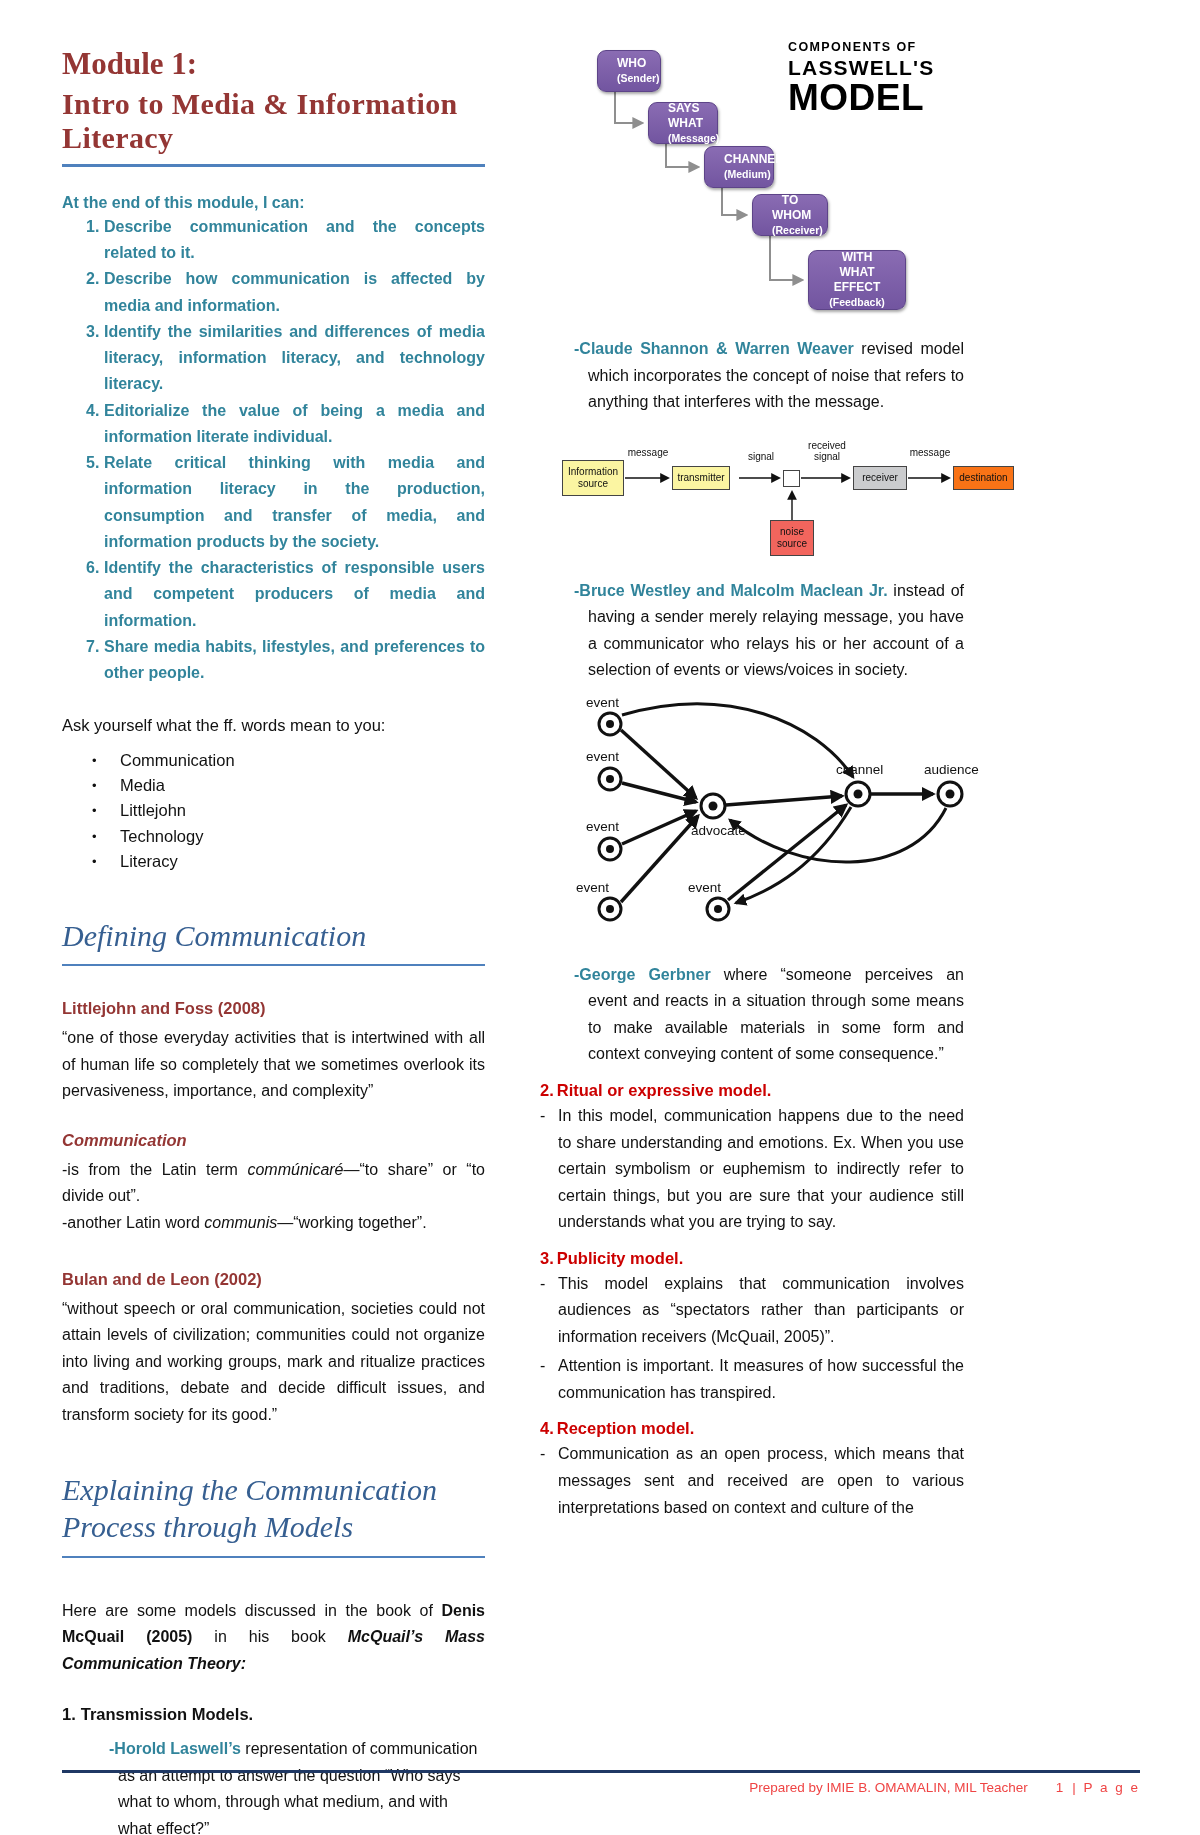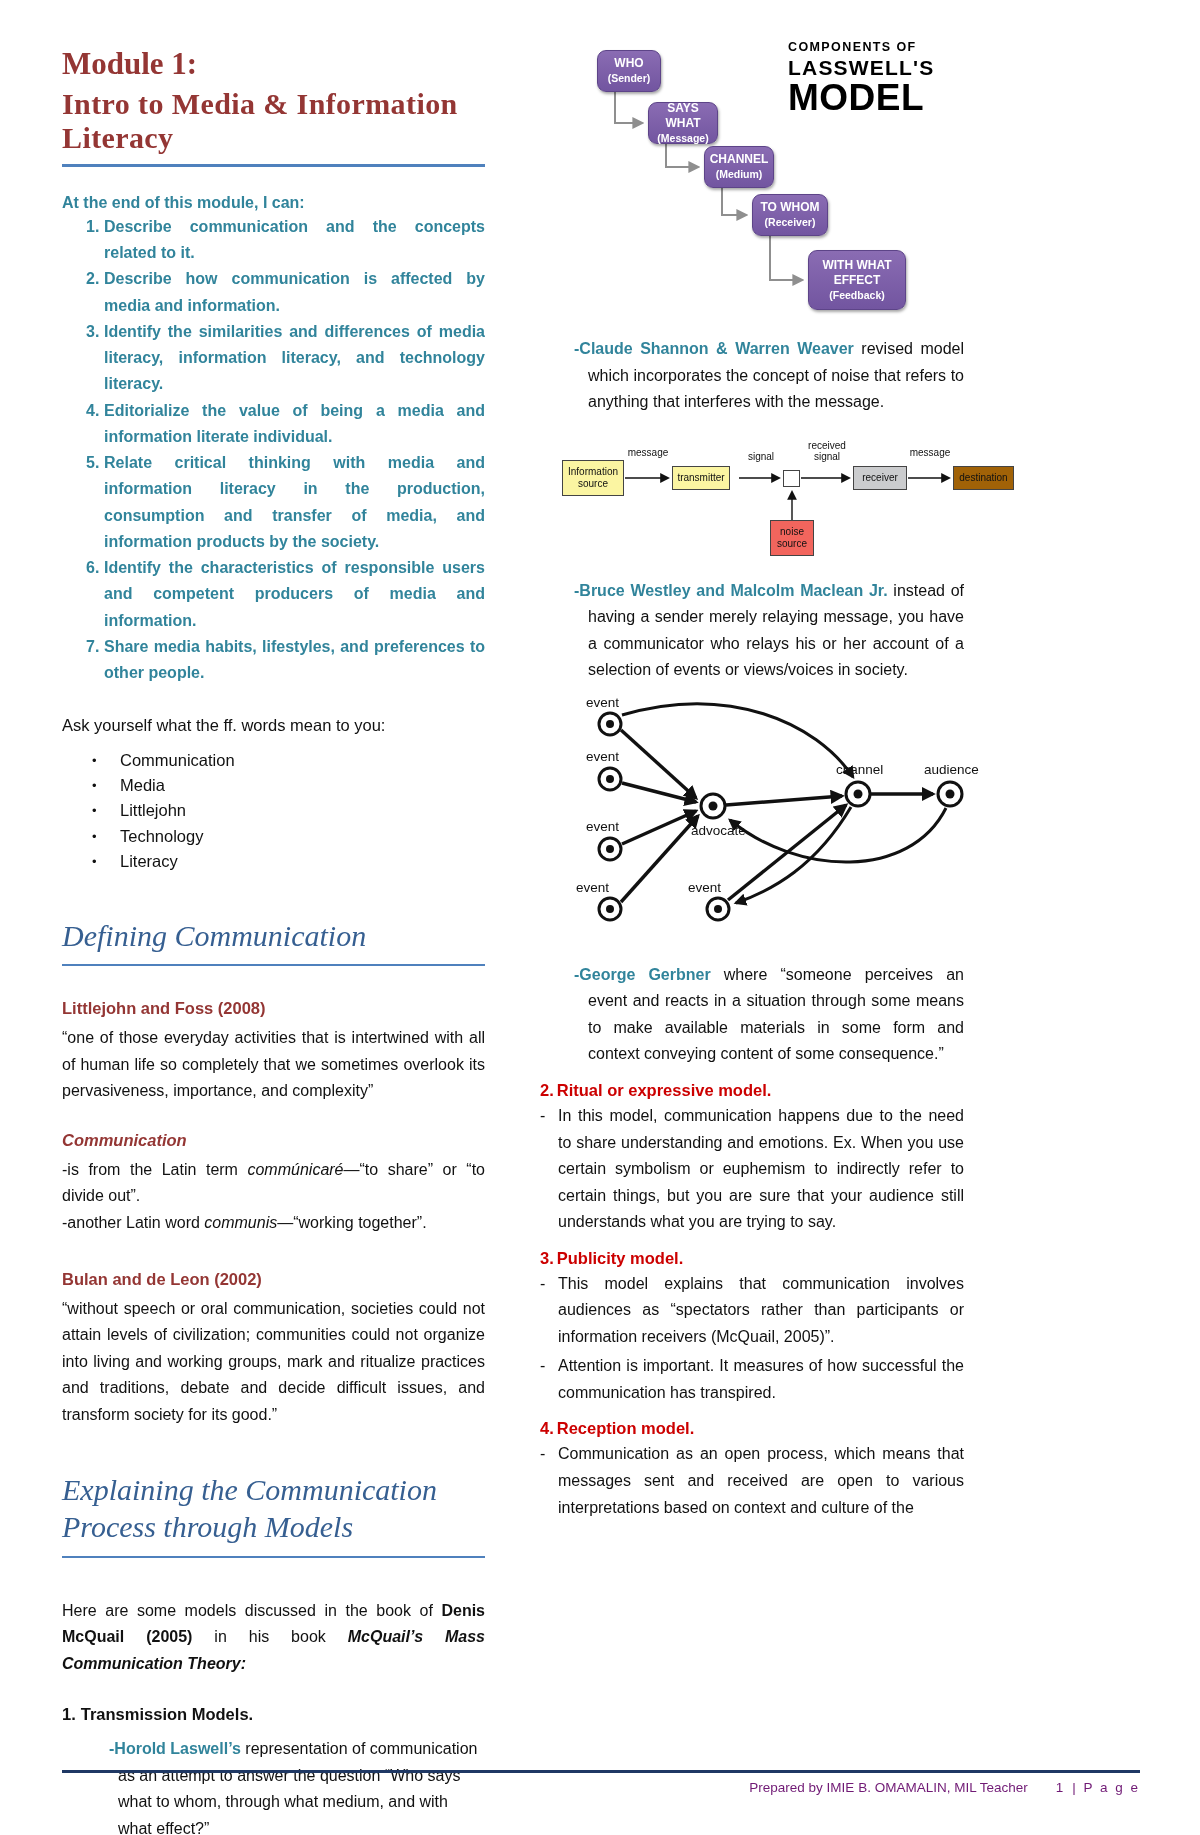--- a/index.html
+++ b/index.html
@@ -51,7 +51,7 @@
   
   .lasswell { position:relative; width:350px; height:282px; margin-left:40px; }
   .lasswell svg { position:absolute; left:0; top:0; }
-  .lbox { position:absolute; background:linear-gradient(180deg,#8a6cb3,#7255a0); border:1px solid #5d4488; border-radius:9px; color:#fff; text-align:center; padding:5px 0; box-shadow:1px 2px 3px rgba(0,0,0,.35); display:flex; flex-direction:column; justify-content:center; }
+  .lbox { position:absolute; background:linear-gradient(180deg,#8a6cb3,#7255a0); border:1px solid #5d4488; border-radius:9px; color:#fff; text-align:center; padding:5px 19px; box-shadow:1px 2px 3px rgba(0,0,0,.35); display:flex; flex-direction:column; justify-content:center; }
   .lbox .lab { font-size:12px; font-weight:bold; line-height:1.25; }
   .lbox .sub { font-size:10.5px; font-weight:bold; line-height:1.35; }
   .lb1 { left:17px; top:12px; width:64px; height:42px; }

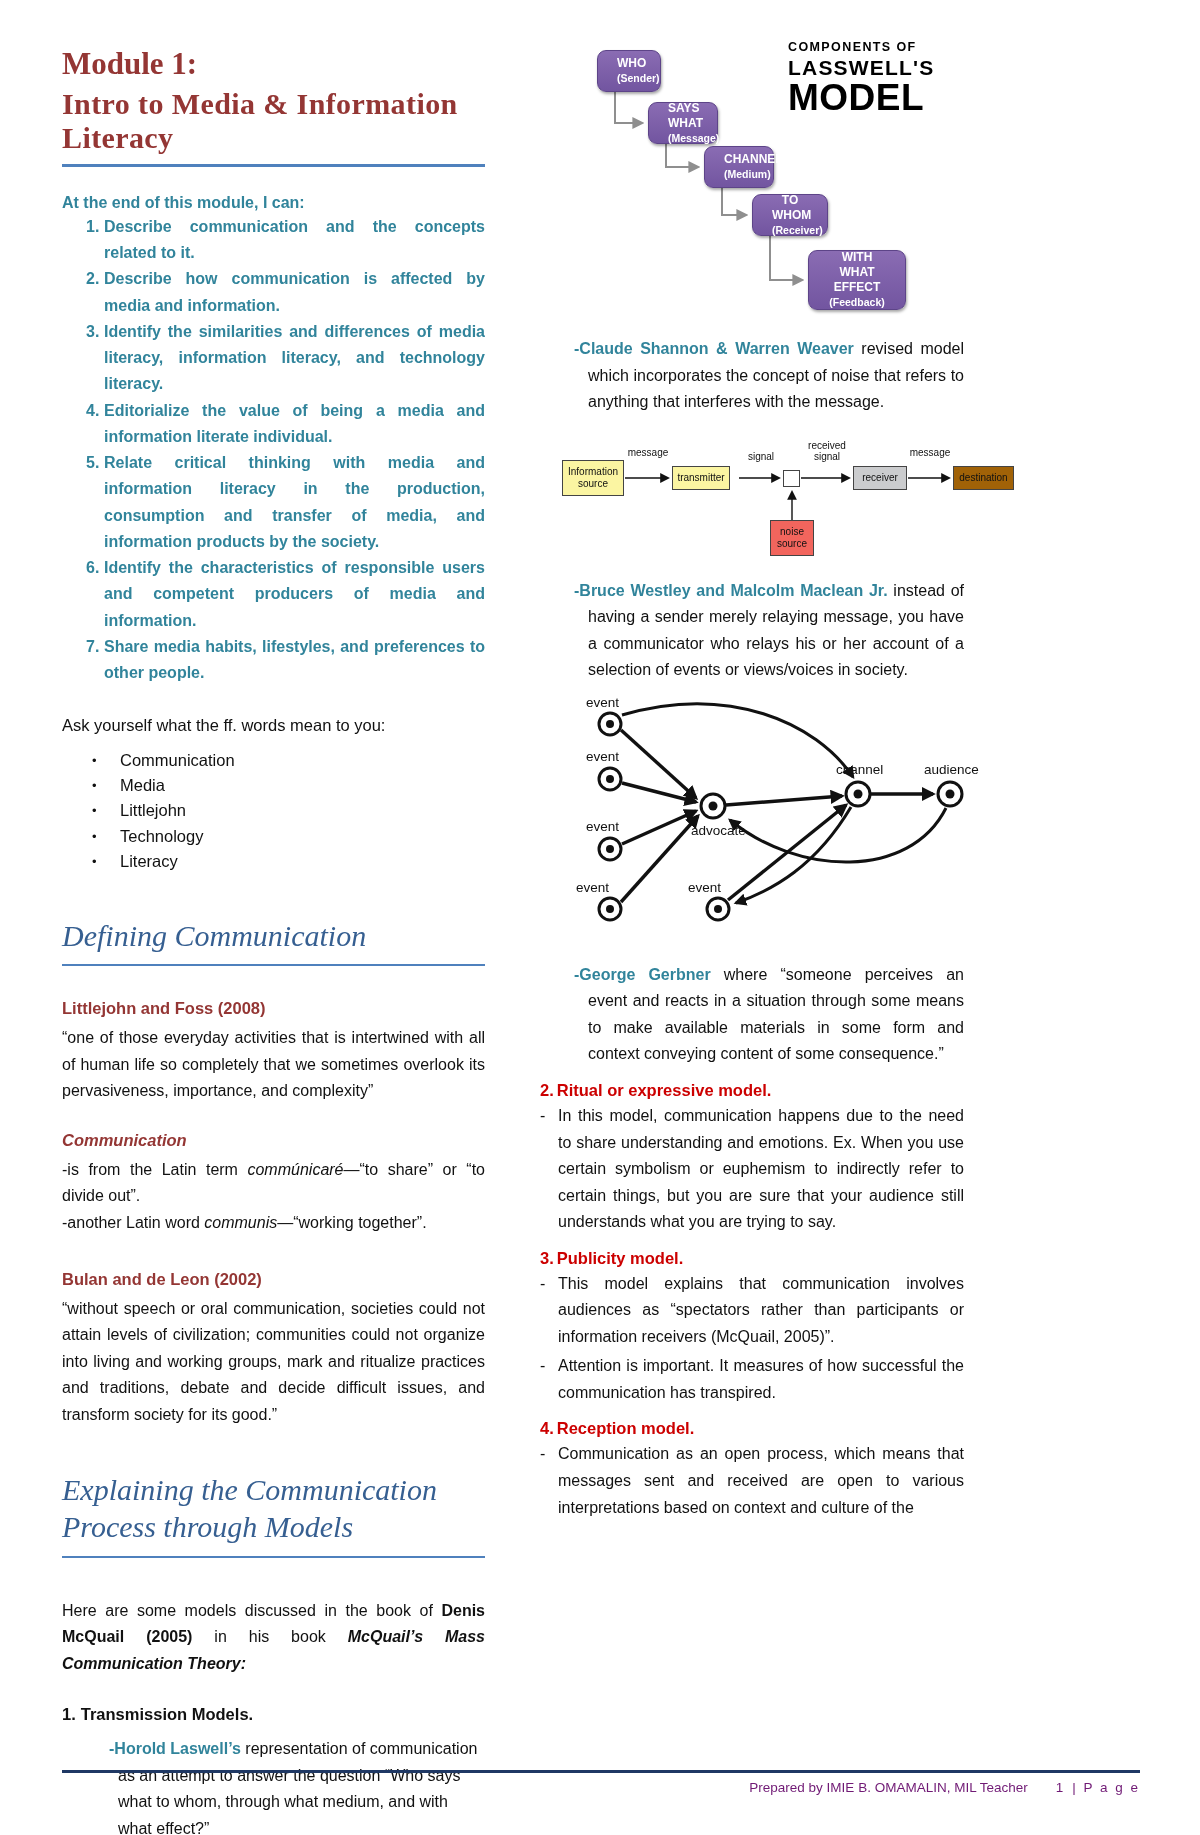--- a/index.html
+++ b/index.html
@@ -72,7 +72,7 @@
   .sh-trans { left:110px; top:32px; width:58px; height:24px; background:#FBF5A2; }
   .sh-mid   { left:221px; top:36px; width:17px; height:17px; background:#fff; }
   .sh-recv  { left:291px; top:32px; width:54px; height:24px; background:#CBCCCE; }
-  .sh-dest  { left:391px; top:32px; width:61px; height:24px; background:#a16207; }
+  .sh-dest  { left:391px; top:32px; width:61px; height:24px; background:#f97316; }
   .sh-noise { left:208px; top:86px; width:44px; height:36px; background:#F2655D; }
   .sh-label { position:absolute; font-size:10px; text-align:center; color:#111; line-height:1.15; }
   .lab-msg1 { left:62px;  top:13px; width:48px; }

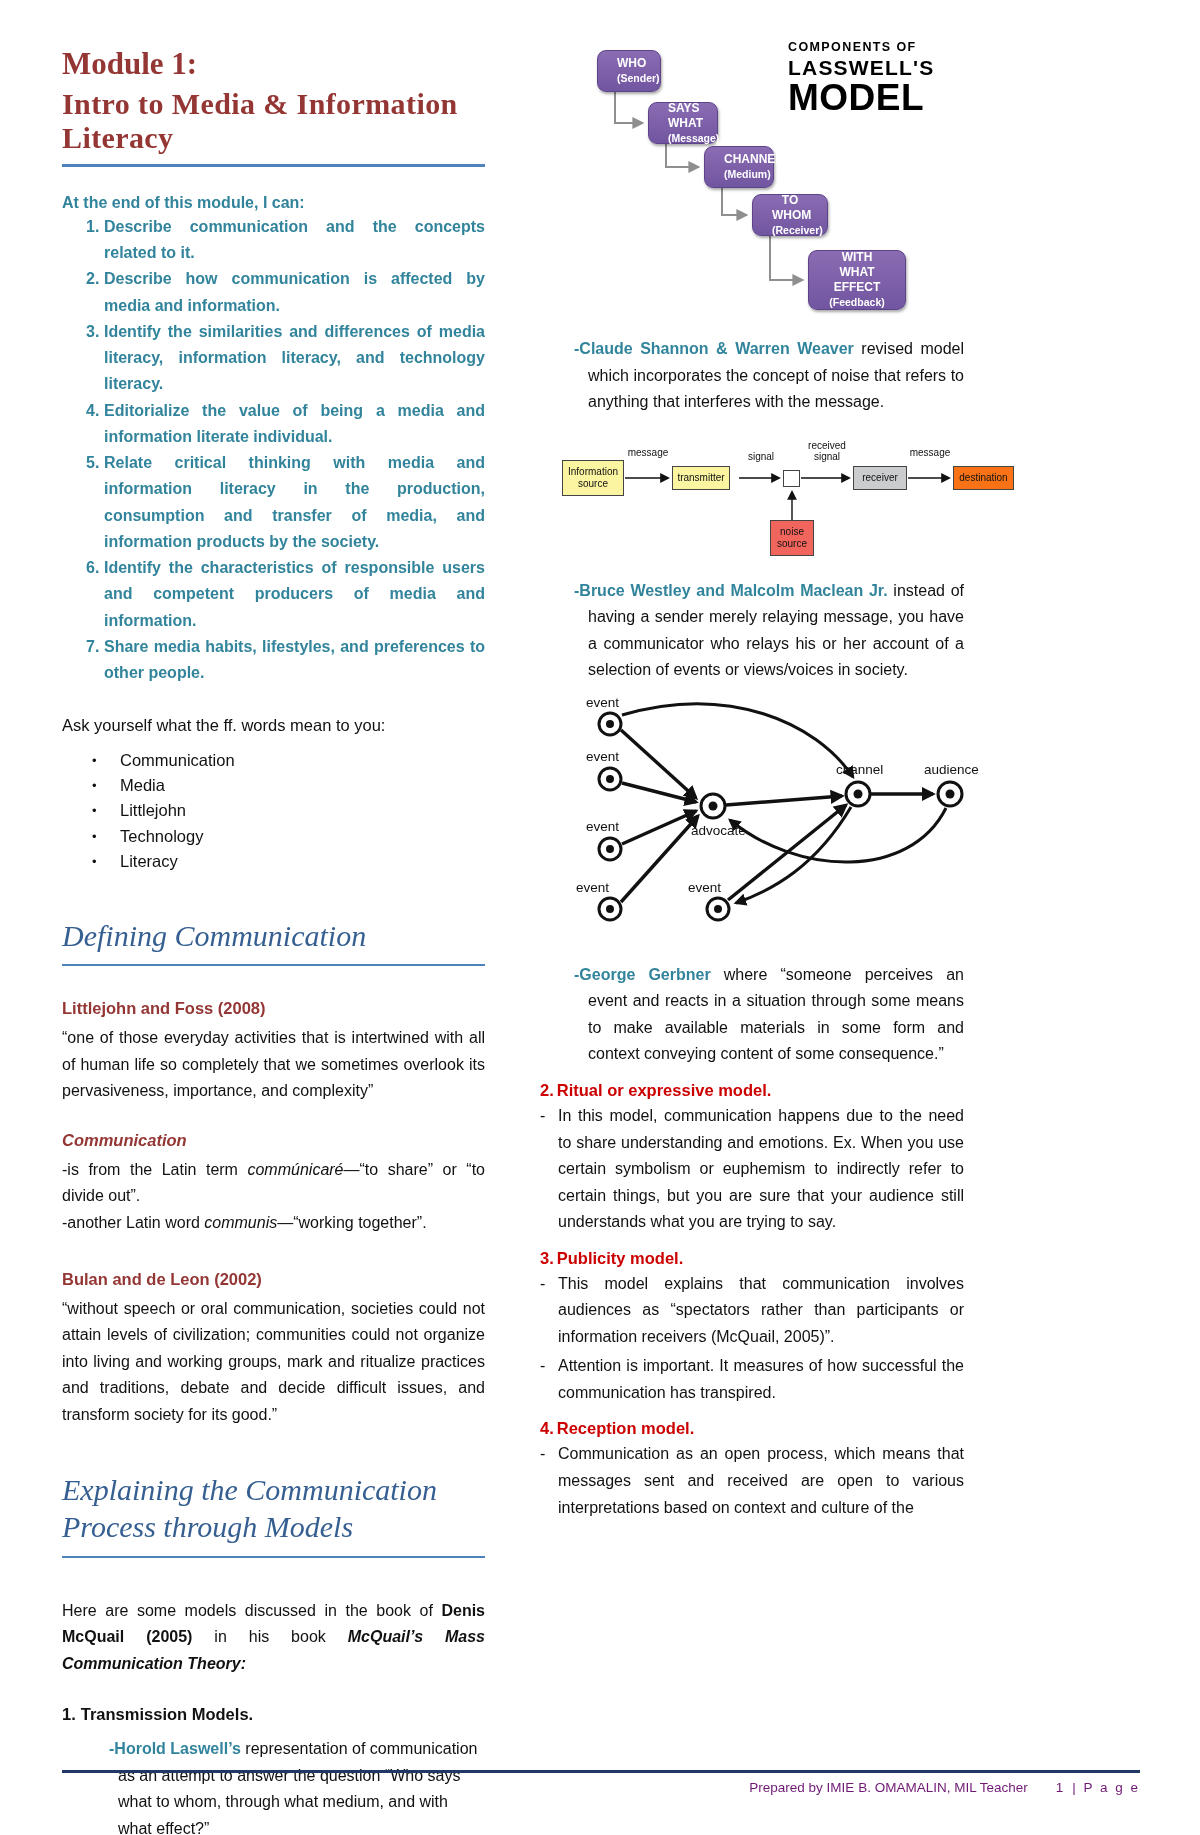--- a/index.html
+++ b/index.html
@@ -86,7 +86,7 @@
   
   .footer { position:absolute; left:62px; top:1770px; width:1078px; }
   .footer-rule { border-top:3px solid #1F3864; }
-  .footer-text { margin-top:7px; text-align:right; font-size:13.5px; color:#701a75; }
+  .footer-text { margin-top:7px; text-align:right; font-size:13.5px; color:#ef4444; }
   .fpage-num { margin-left:28px; }
   .fpage-word { margin-left:9px; letter-spacing:2px; }
 </style>

